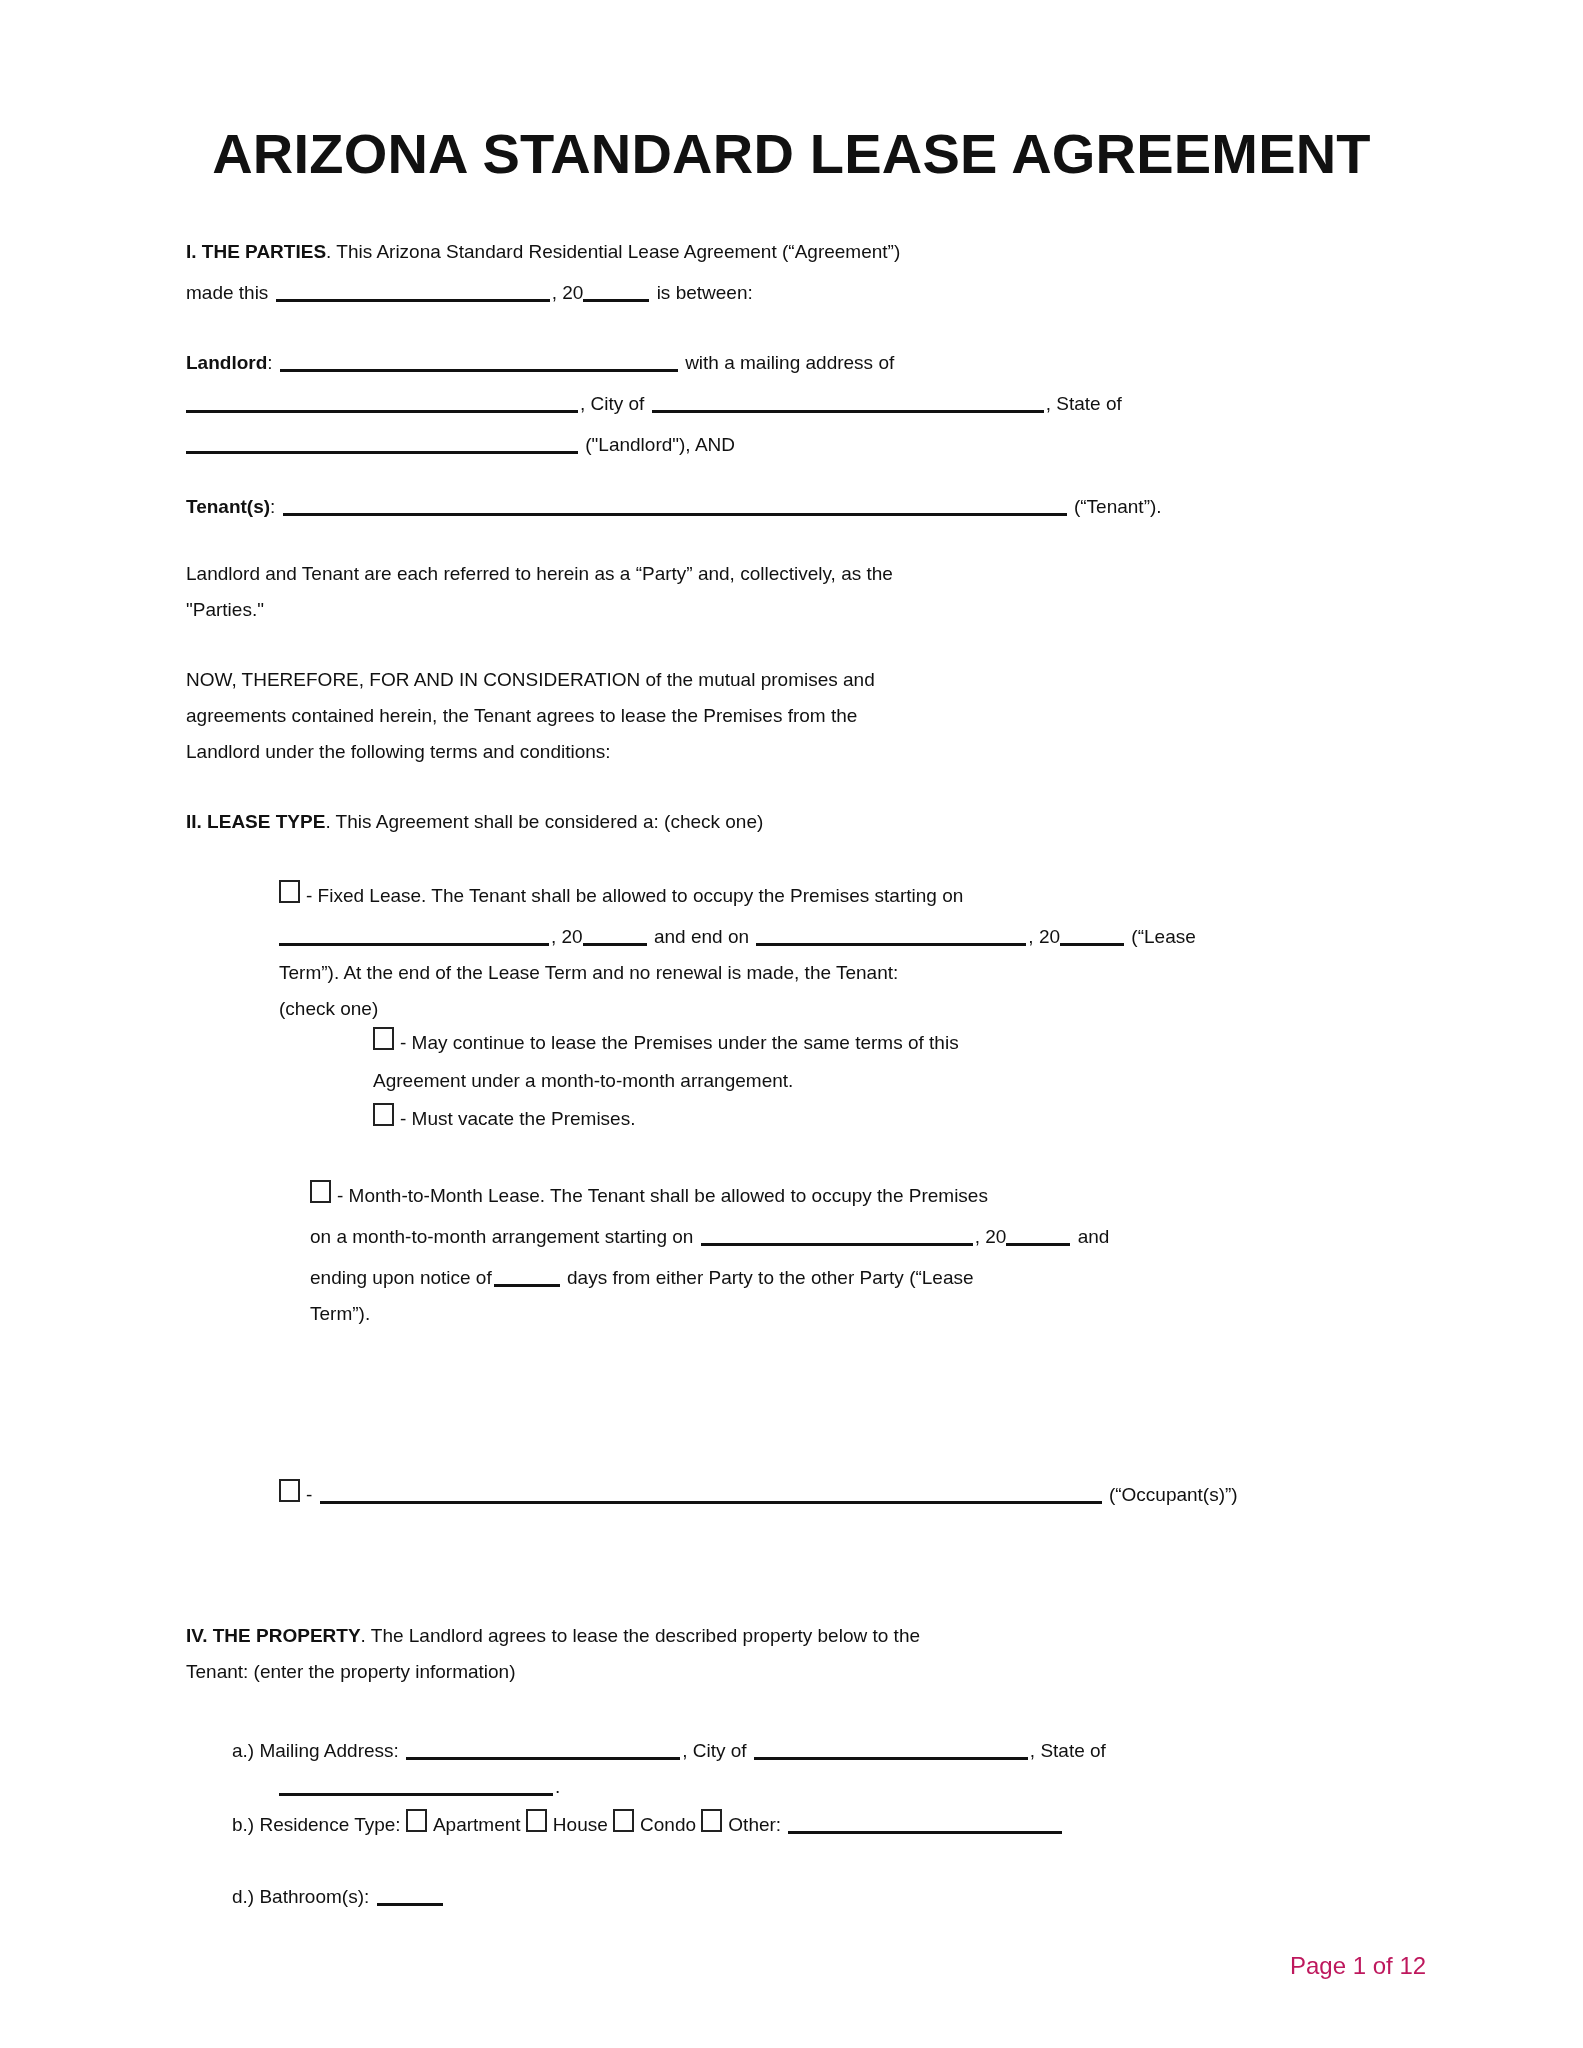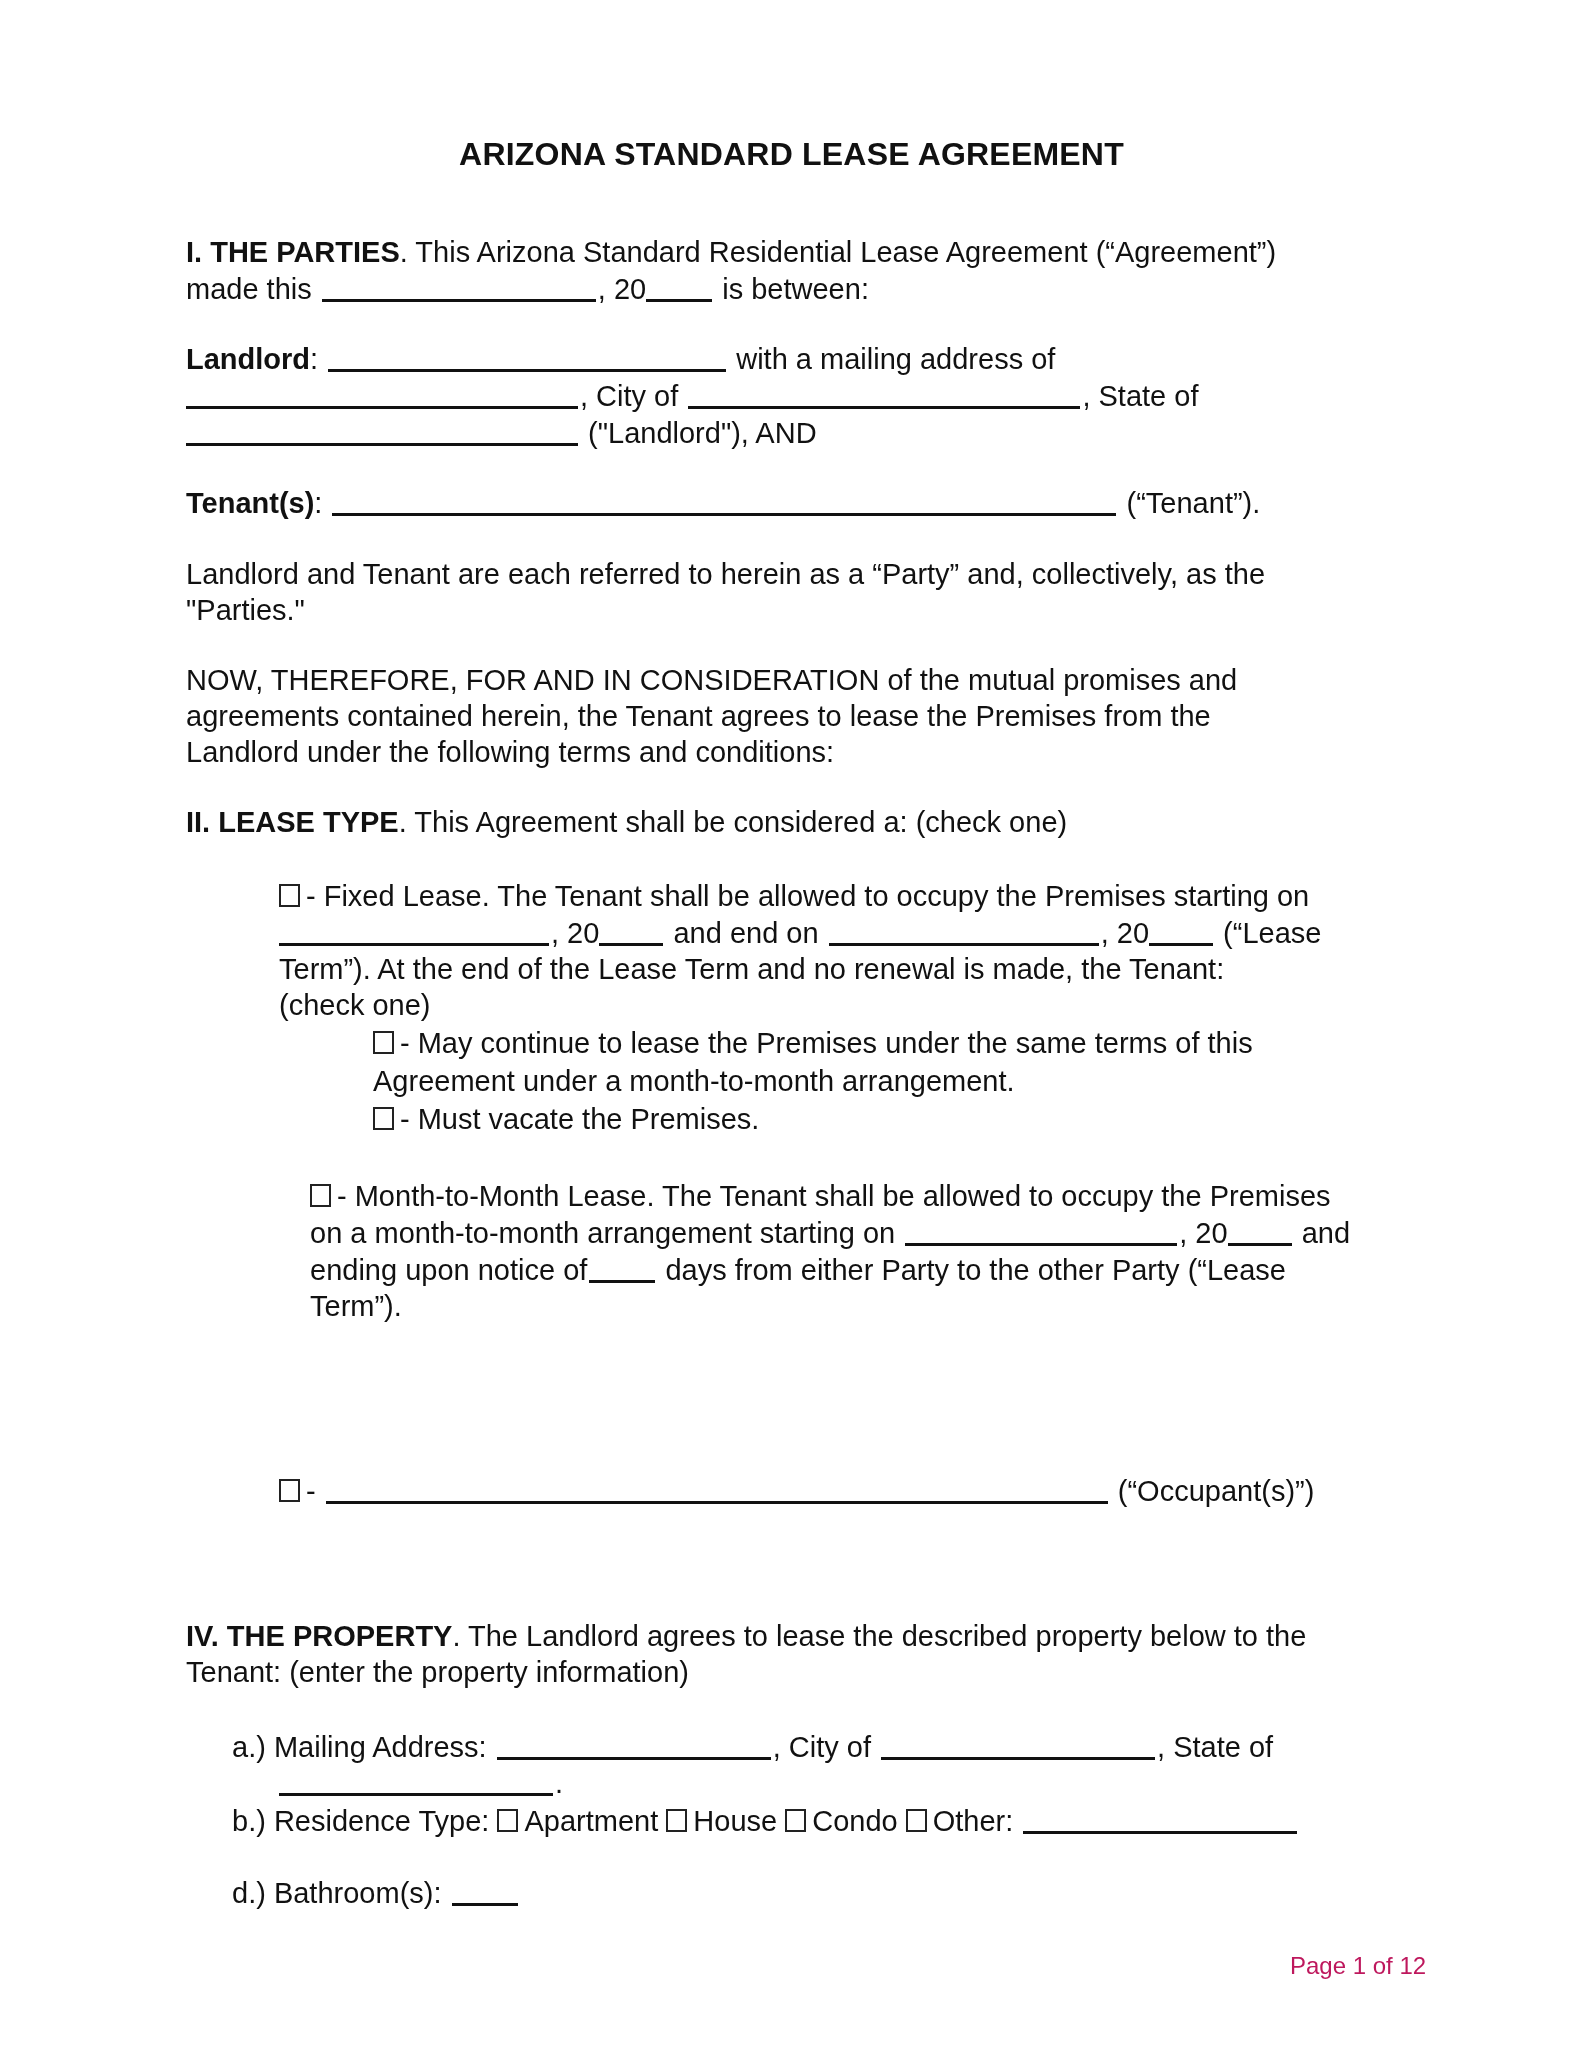--- a/index.html
+++ b/index.html
@@ -28,7 +28,7 @@
       top: 128px;
       text-align: center;
       font-weight: bold;
-      font-size: 32px;
+      font-size: 56px;
       letter-spacing: 0.2px;
       line-height: 52px;
     }

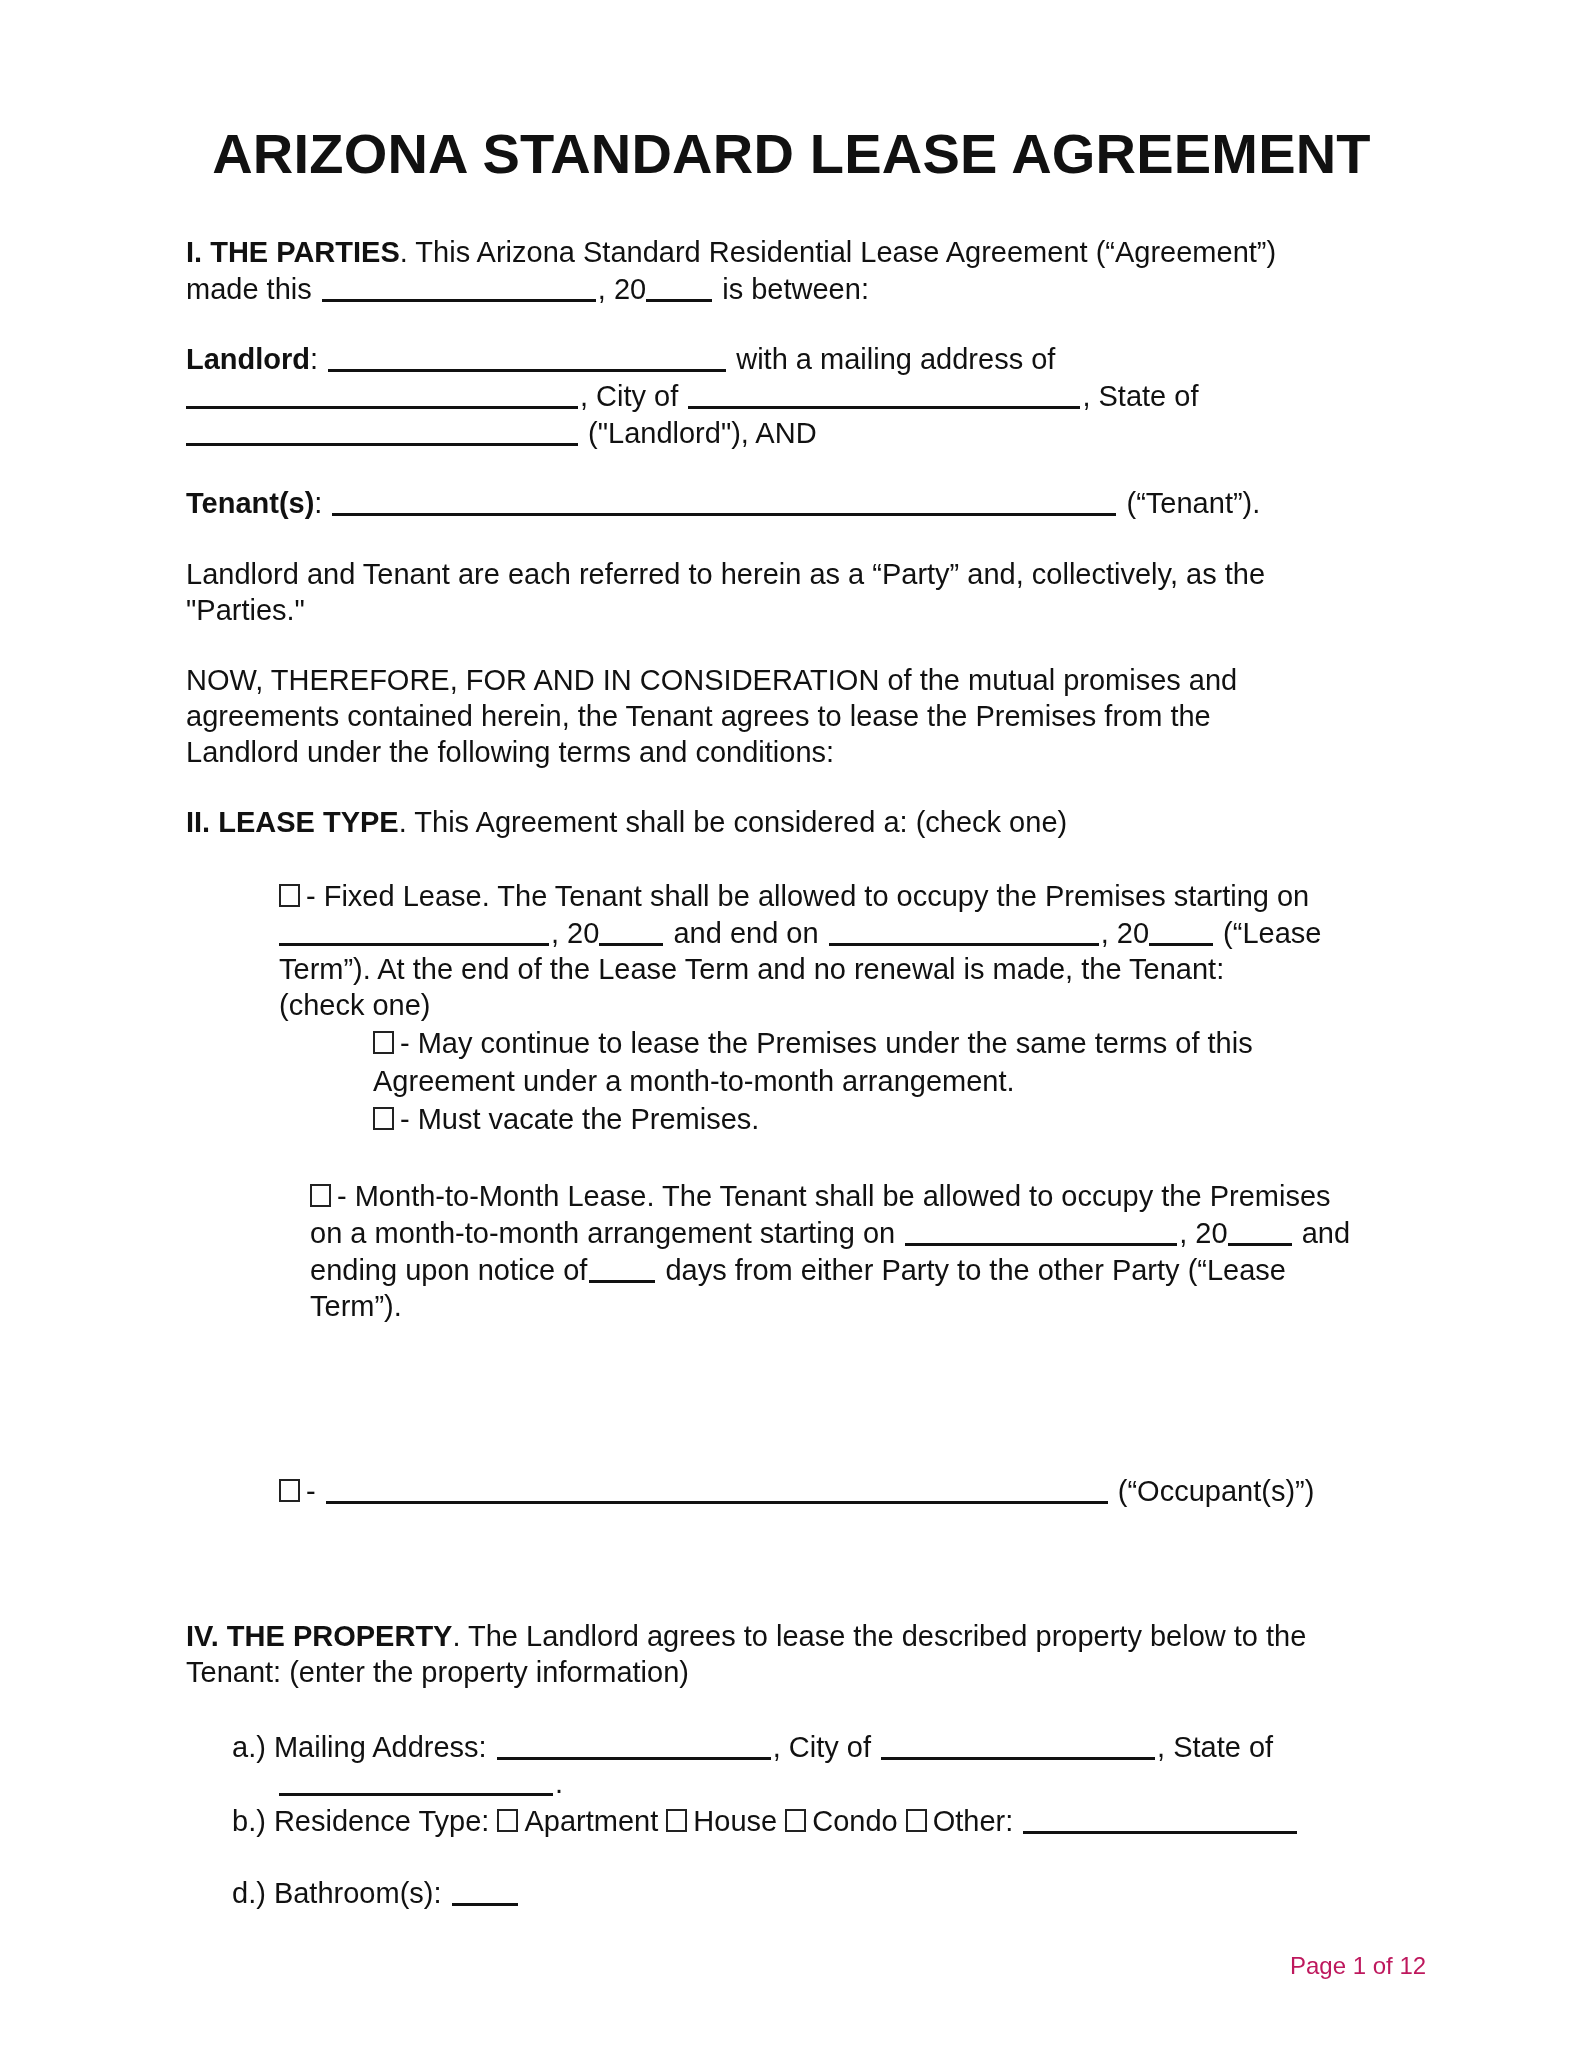--- a/index.html
+++ b/index.html
@@ -36,7 +36,7 @@
       position: absolute;
       left: 186px;
       width: 1220px;
-      font-size: 29px;
+      font-size: 19px;
       line-height: 36px;
     }
     .ind1 { left: 279px; width: 1130px; }

